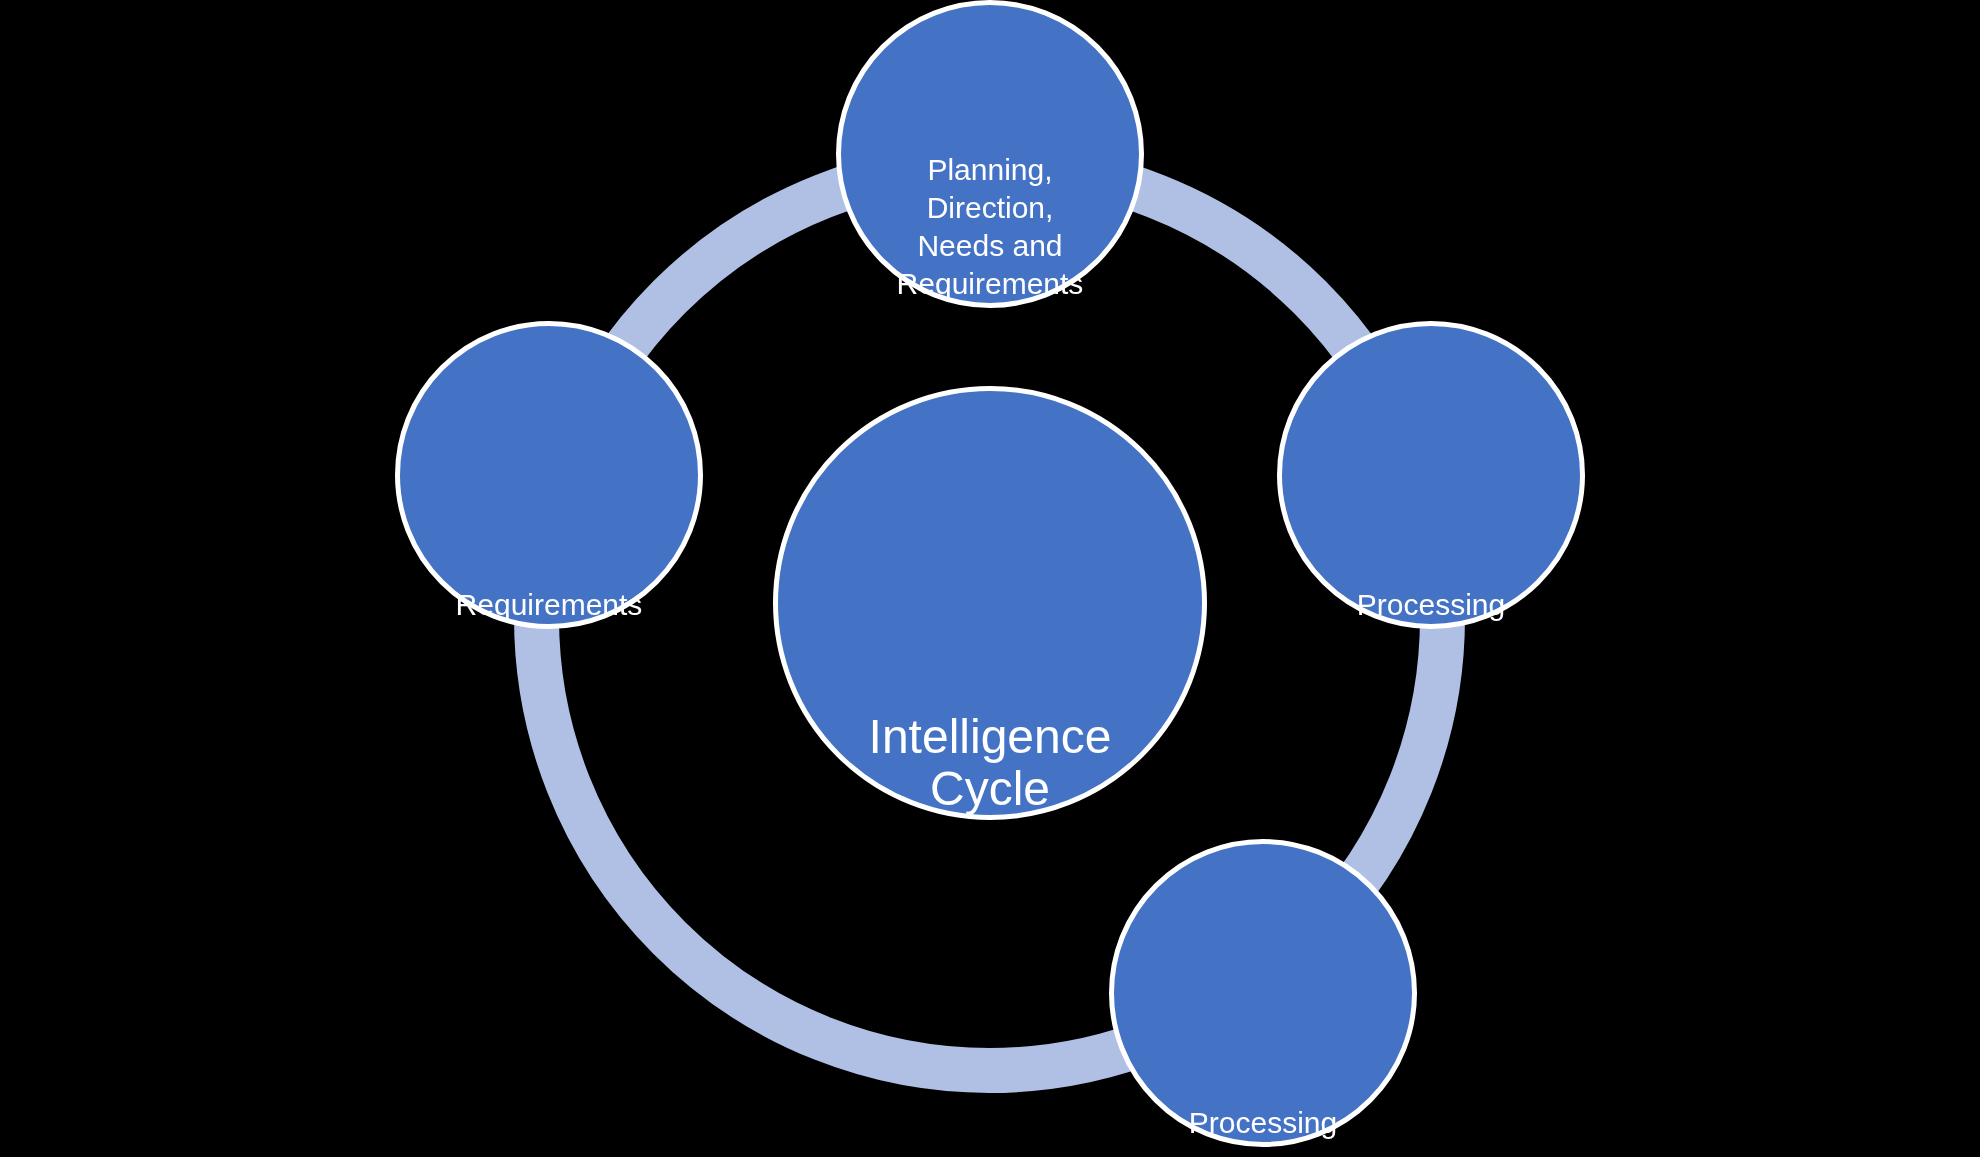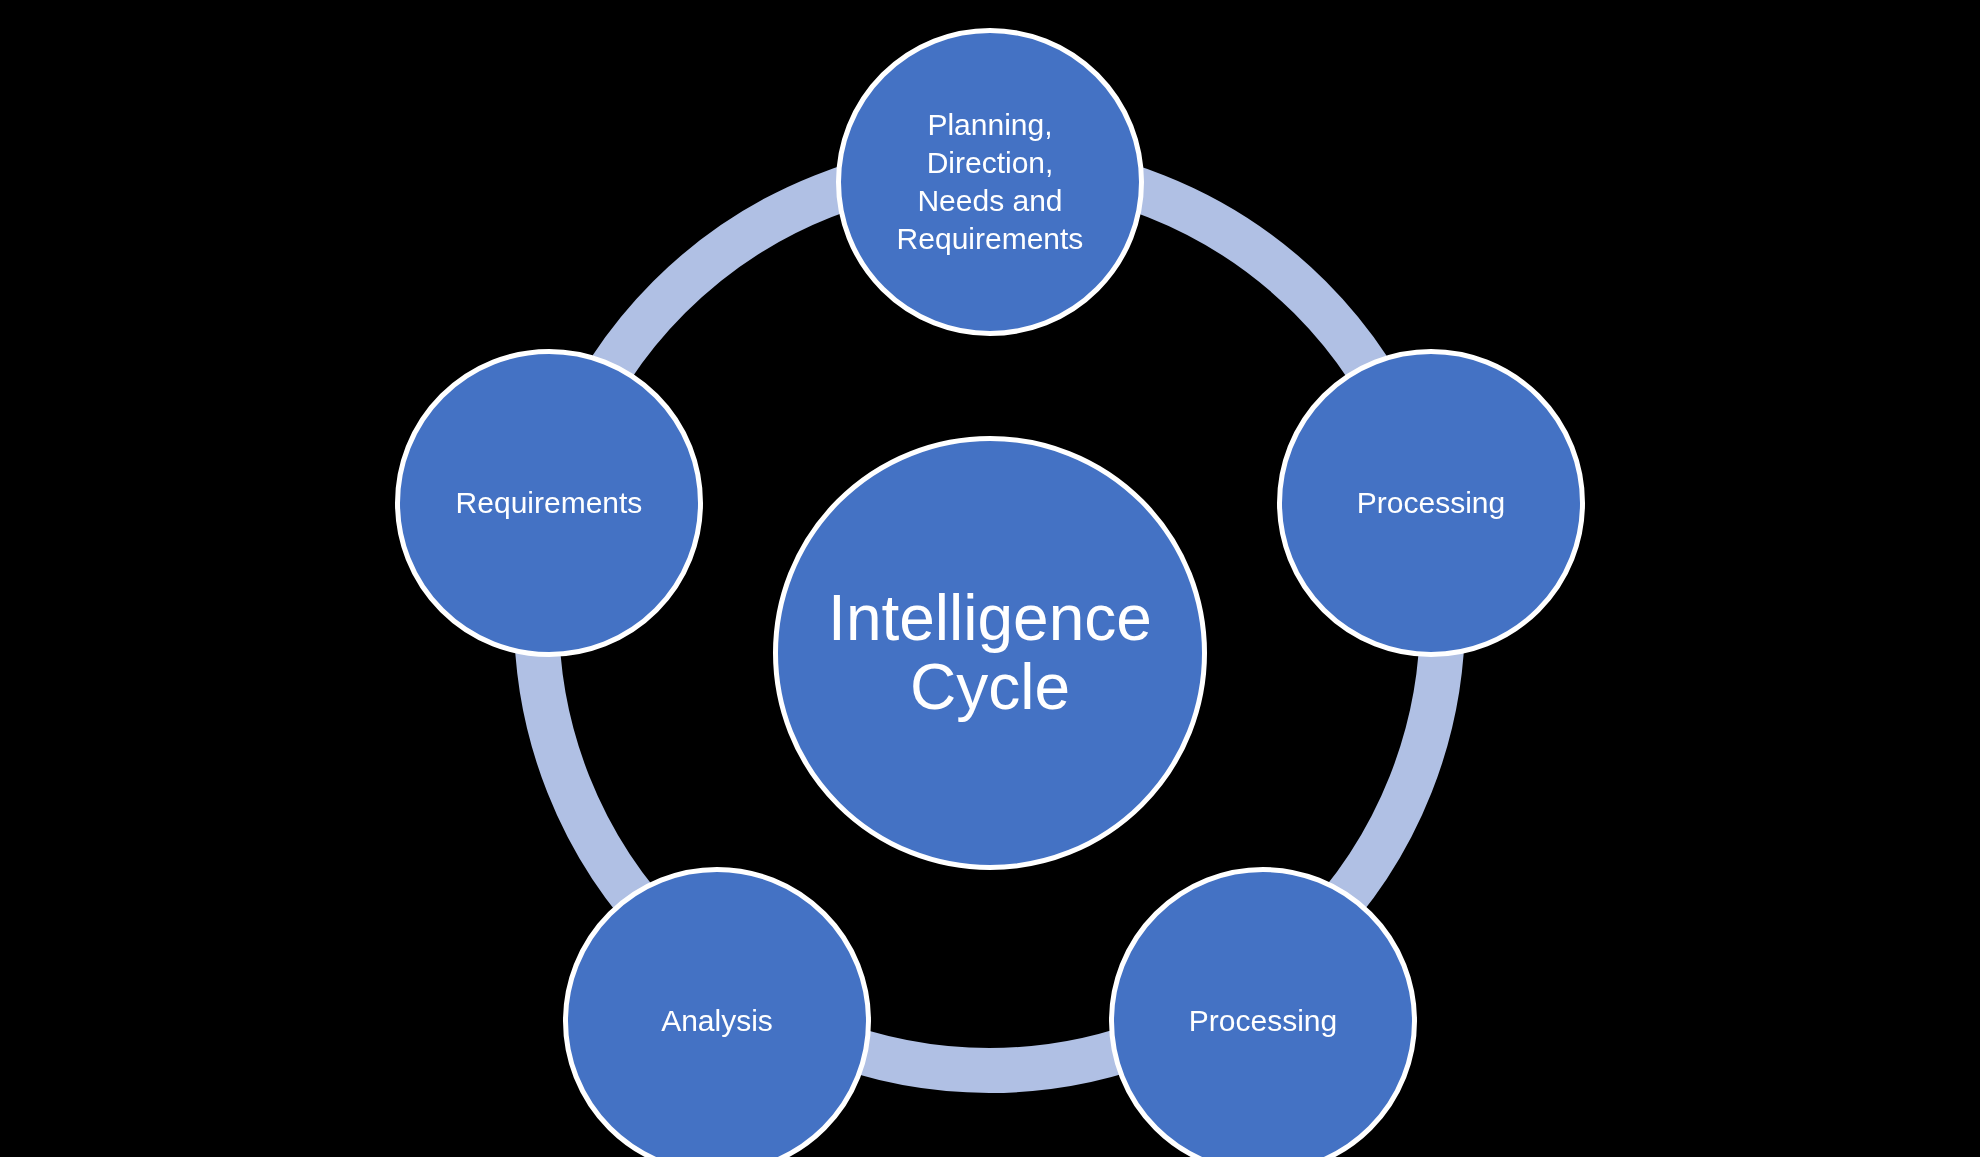--- a/index.html
+++ b/index.html
@@ -34,10 +34,9 @@
     border: 5px solid var(--node-border, #FFFFFF);
     color: var(--label-text, #FFFFFF);
     display: flex;
-    align-items: center;
+    align-items: flex-end;
     justify-content: center;
     text-align: center;
-    margin-top: 28px;
   }
   .node .label { white-space: pre-line; }
   .node-center {

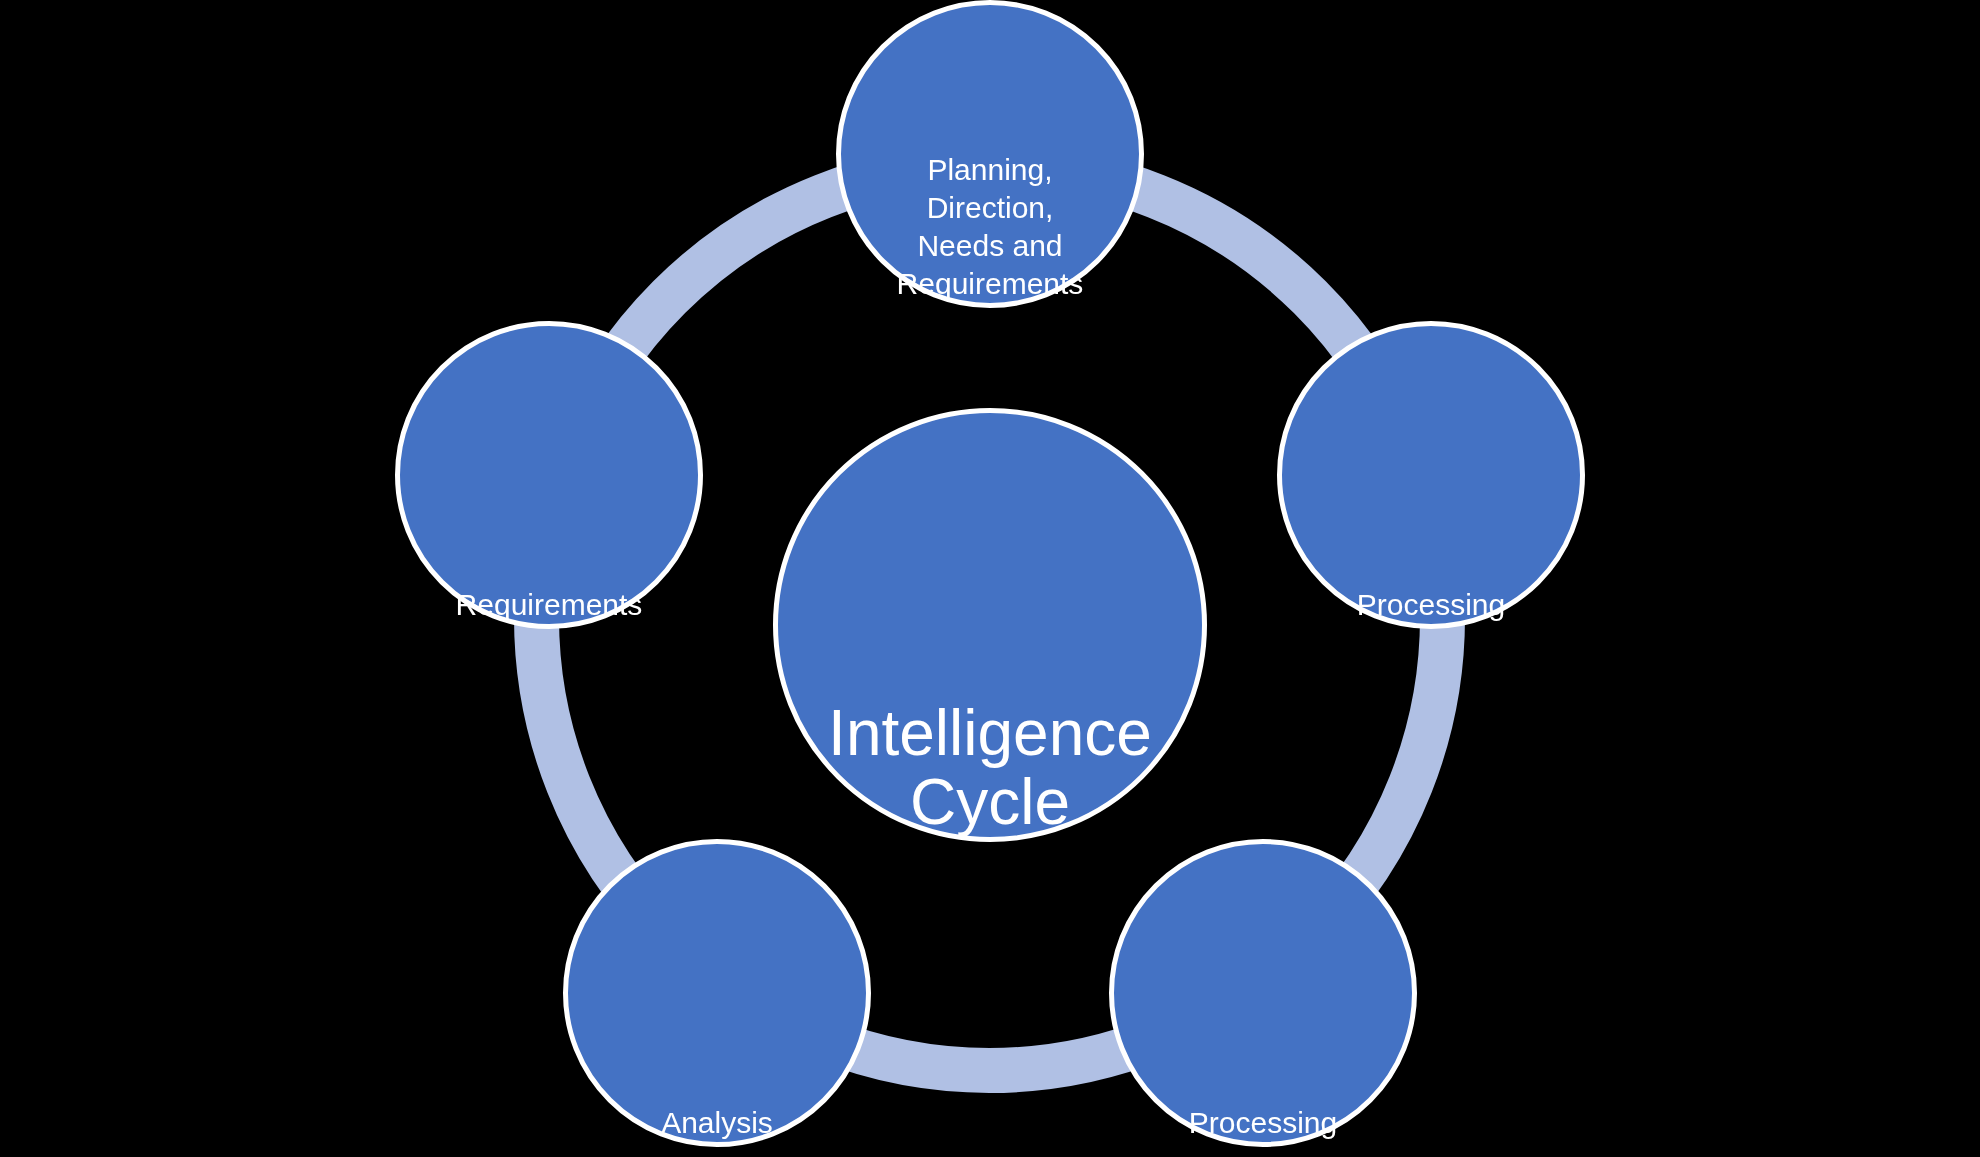--- a/index.html
+++ b/index.html
@@ -41,10 +41,10 @@
   .node .label { white-space: pre-line; }
   .node-center {
     left: 773px;
-    top: 408px;
+    top: 386px;
     width: 434px;
     height: 434px;
-    font-size: 64px;
+    font-size: 48px;
     line-height: 1.08;
   }
   .node-outer {

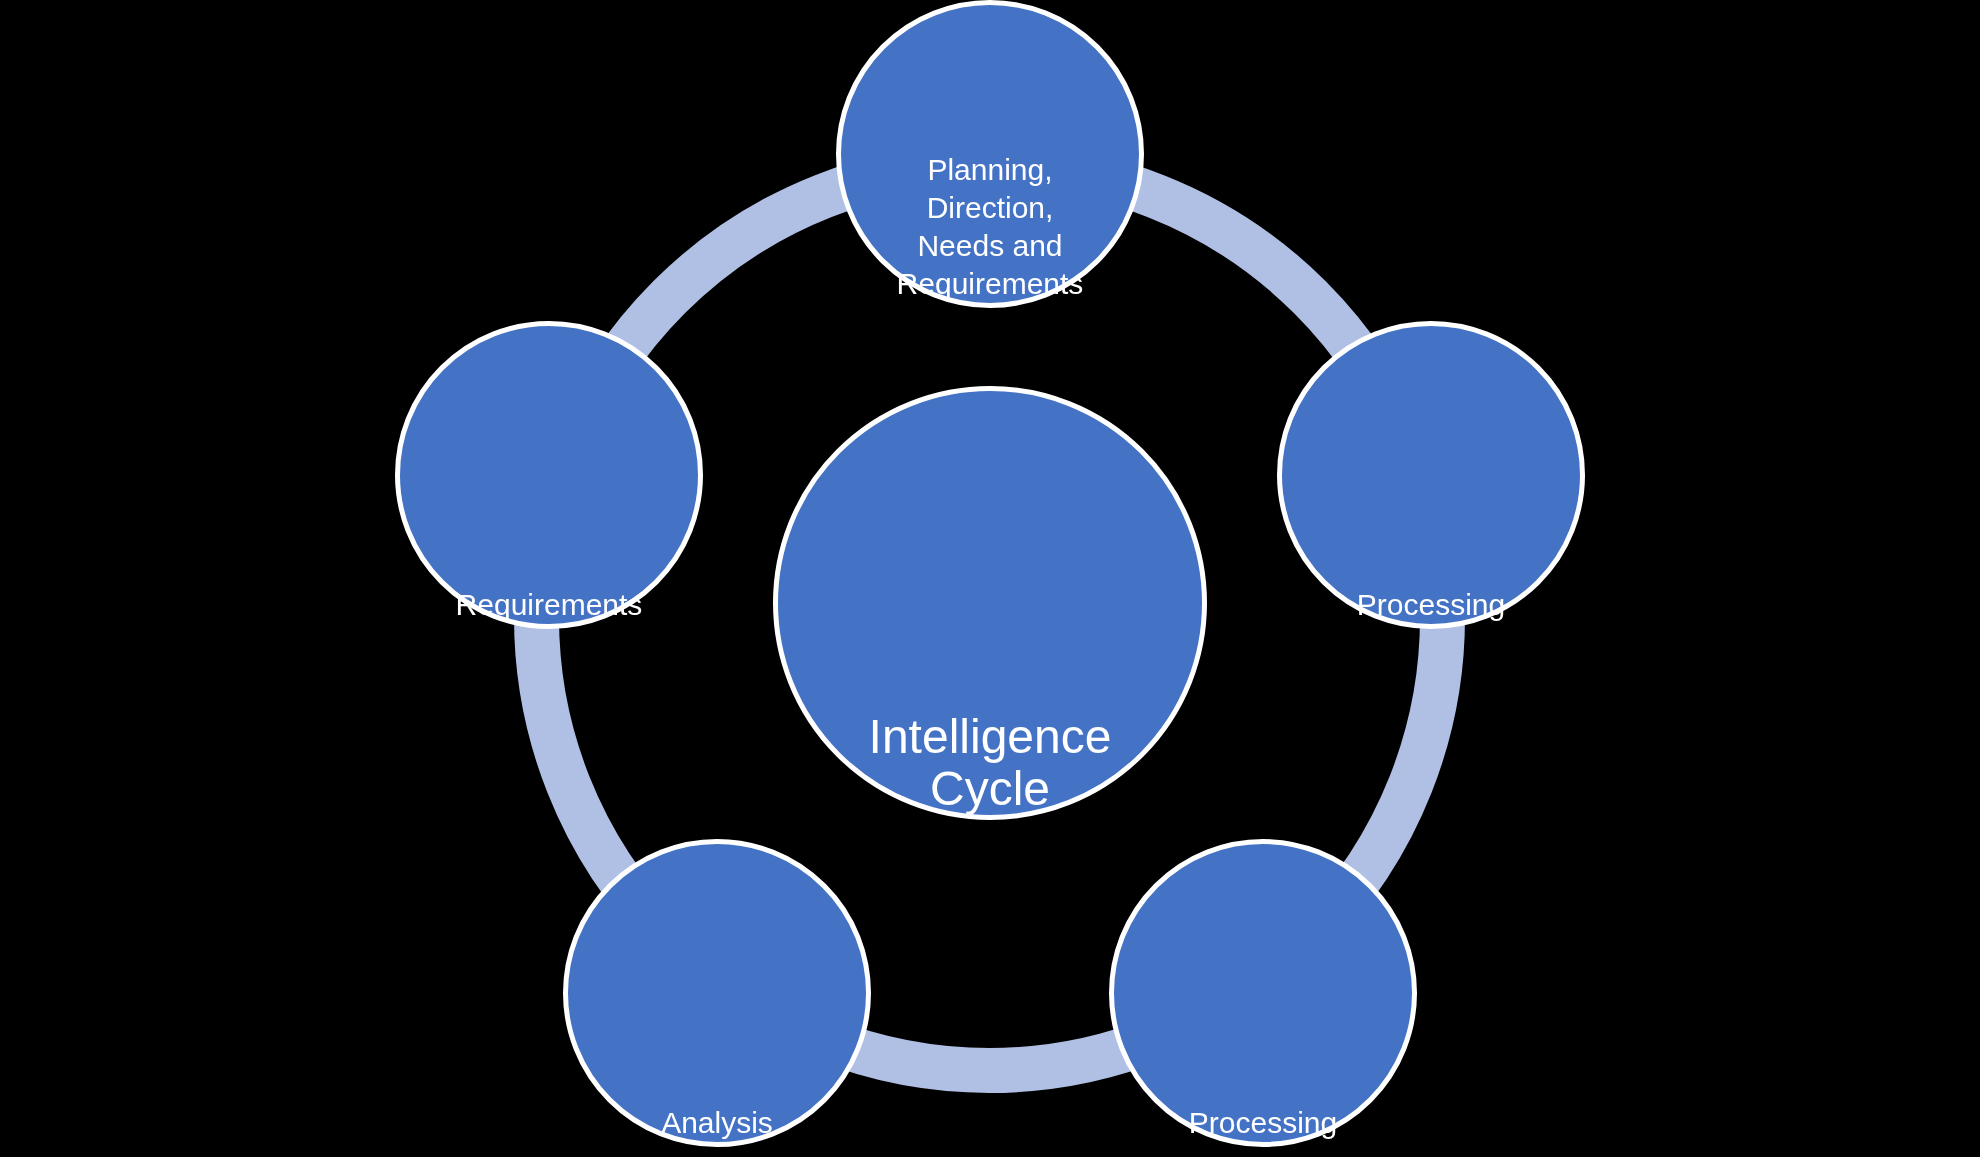--- a/index.html
+++ b/index.html
@@ -81,9 +81,6 @@
     <span class="label">Processing</span>
   </div>
 
-  <div class="node node-outer node-analysis">
-    <span class="label">Analysis</span>
-  </div>
 
   <div class="node node-outer node-dissemination">
     <span class="label">Requirements</span>

